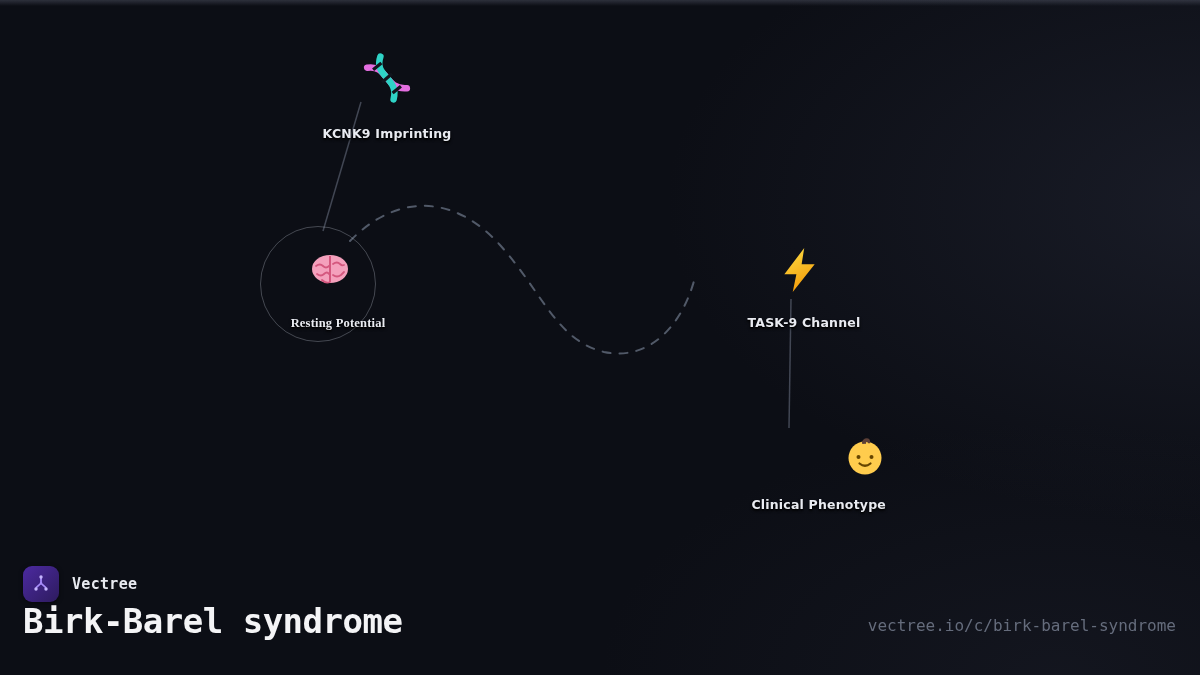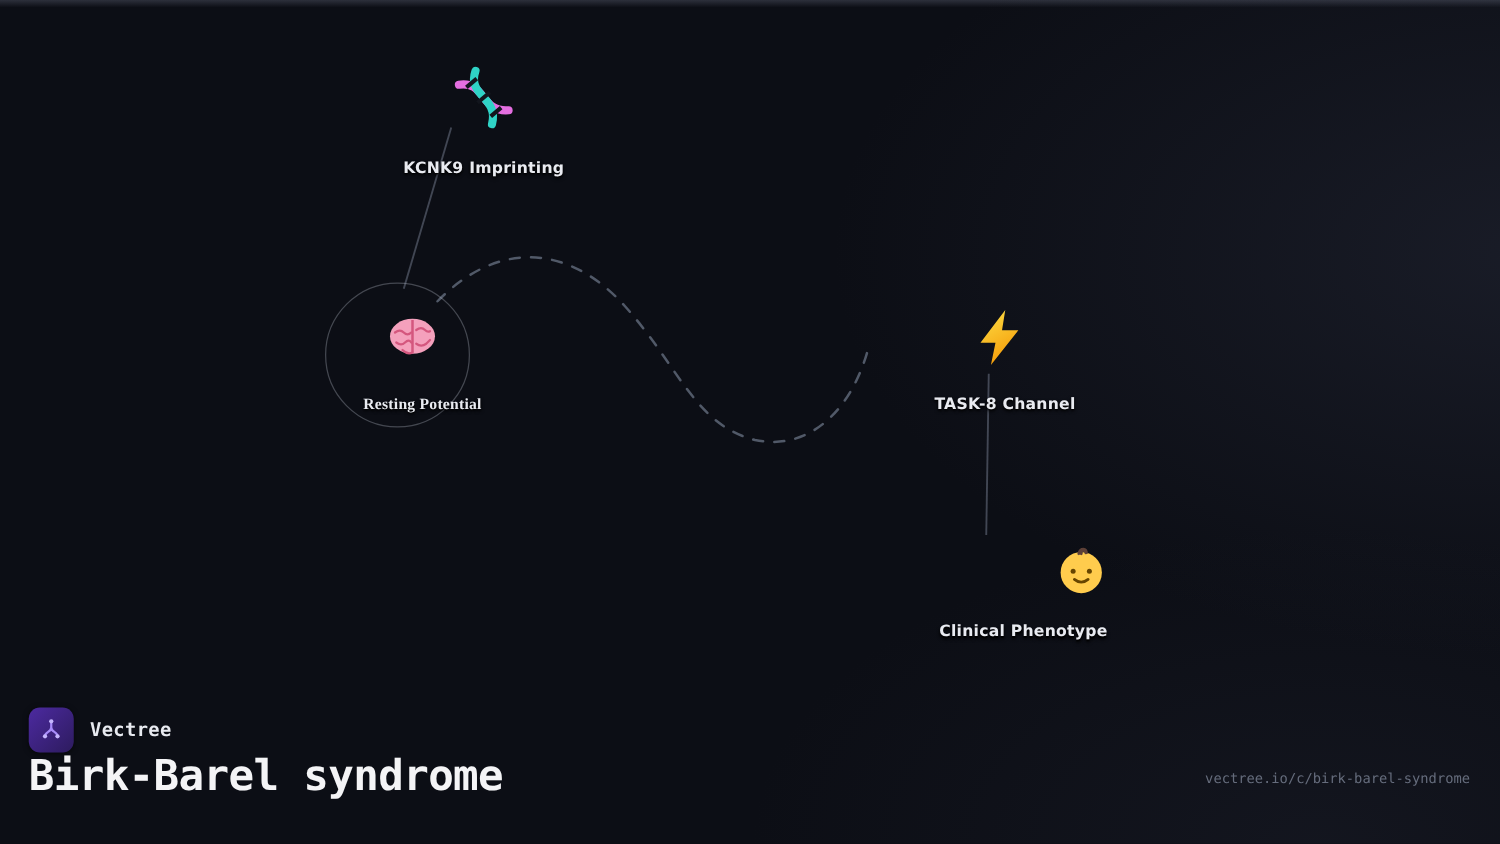--- a/index.html
+++ b/index.html
@@ -182,7 +182,7 @@
         <polygon points="27,1 8,26 19.5,26 16,43 37,16.5 24.5,16.5" fill="url(#boltgrad)"></polygon>
       </svg>
     </span>
-    <span class="label">TASK-8 Channel</span>
+    <span class="label">TASK-9 Channel</span>
   </div>
 
   <div class="node" id="node-clinical">

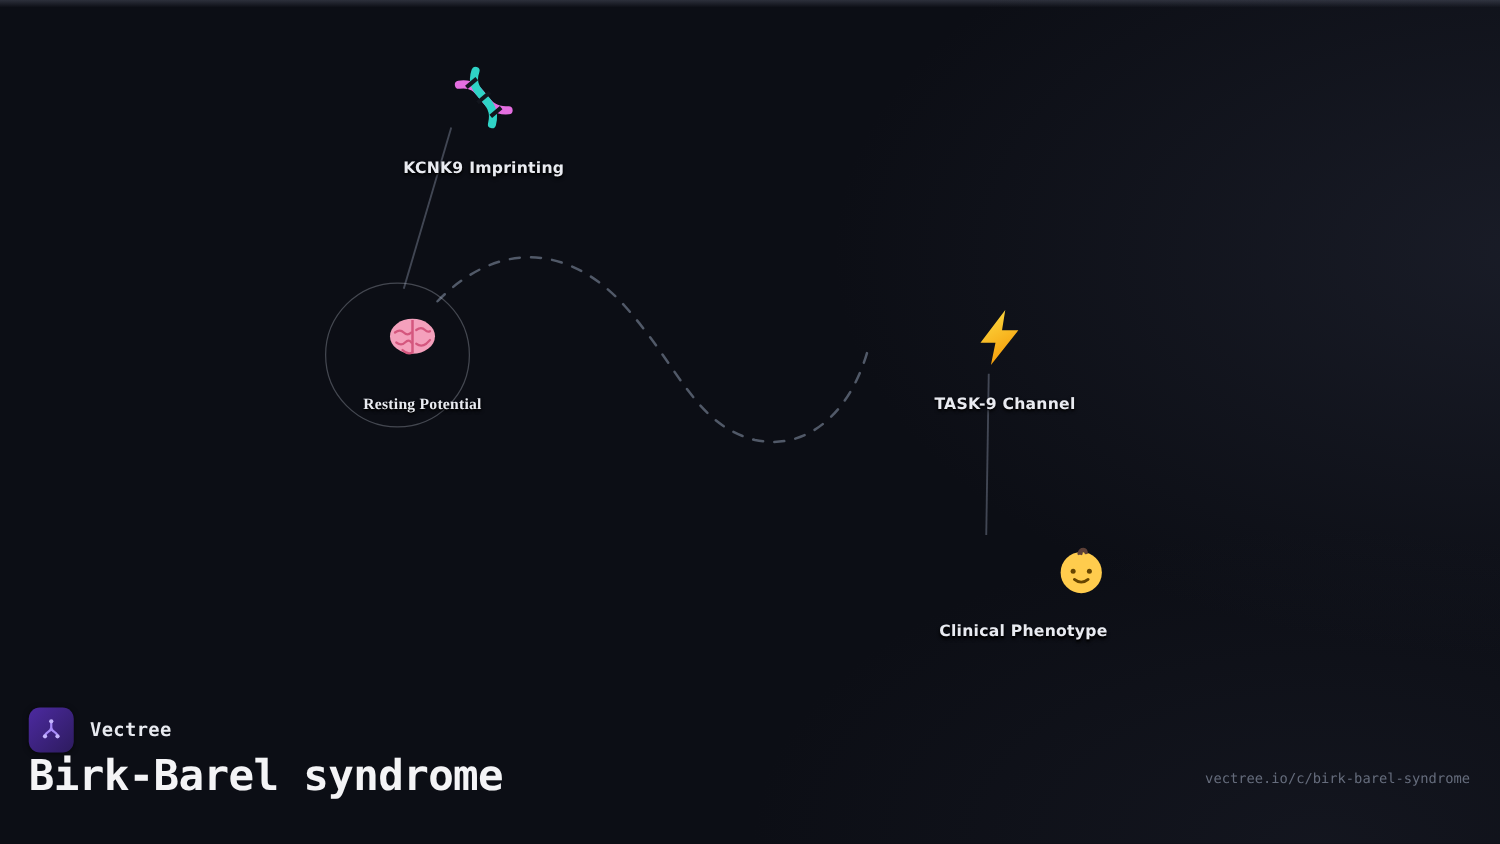--- a/index.html
+++ b/index.html
@@ -122,7 +122,7 @@
     right: 24px;
     top: 51px;
     font-family: "DejaVu Sans Mono", monospace;
-    font-size: 11px;
+    font-size: 16px;
     color: #656c7c;
   }
 </style>

